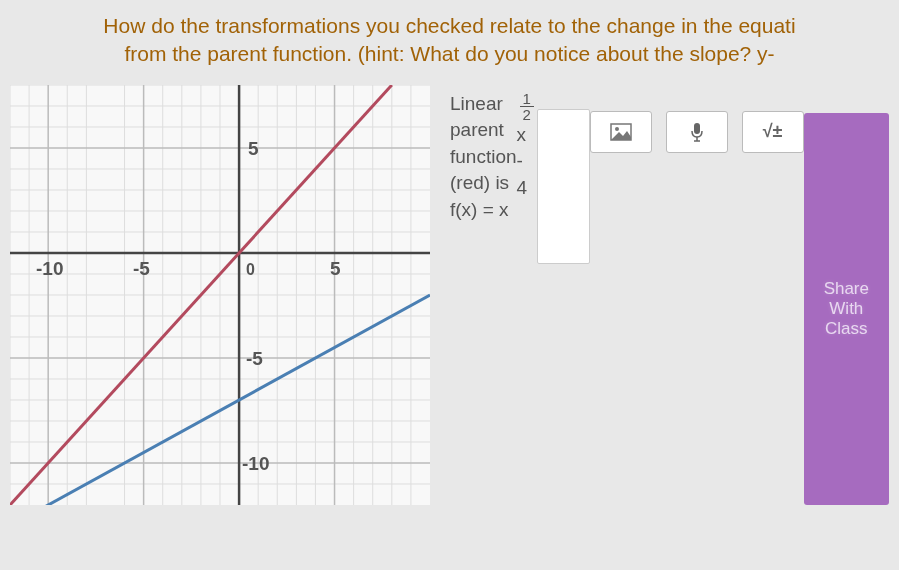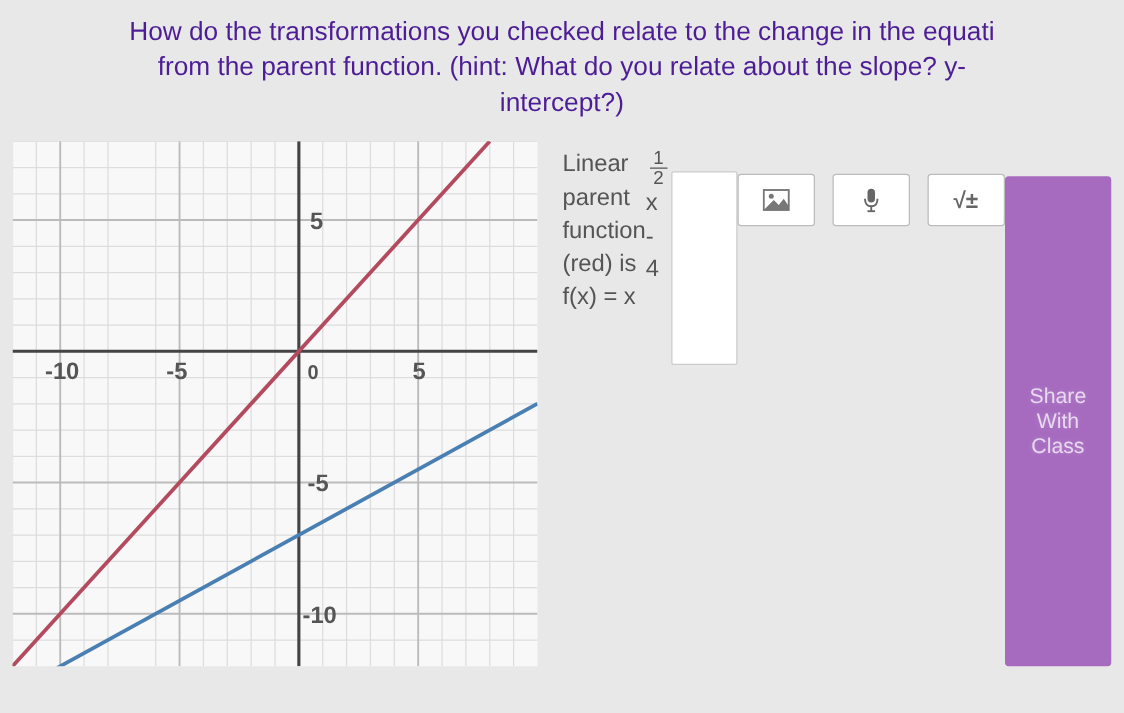--- a/index.html
+++ b/index.html
@@ -17,7 +17,7 @@
       font-size: 21px;
       font-weight: 500;
       line-height: 1.35;
-      color: #4c1d95;
+      color: #a16207;
     }
     .content-row {
       display: flex;

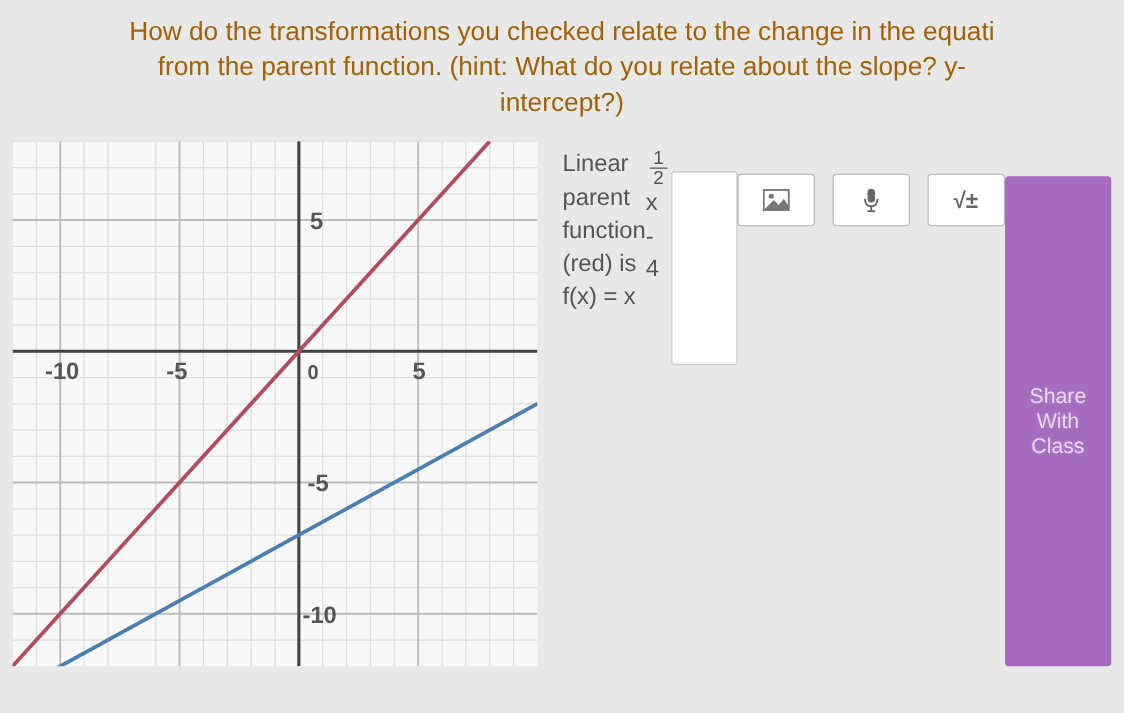--- a/index.html
+++ b/index.html
@@ -98,7 +98,7 @@
 
 <div class="question-header">
   <span>How do the transformations you checked relate to the change in the equati</span><br>
-  <span>from the parent function. (hint: What do you relate about the slope? y-</span><br>
+  <span>from the parent function. (hint: What do you notice about the slope? y-</span><br>
   <span>intercept?)</span>
 </div>
 

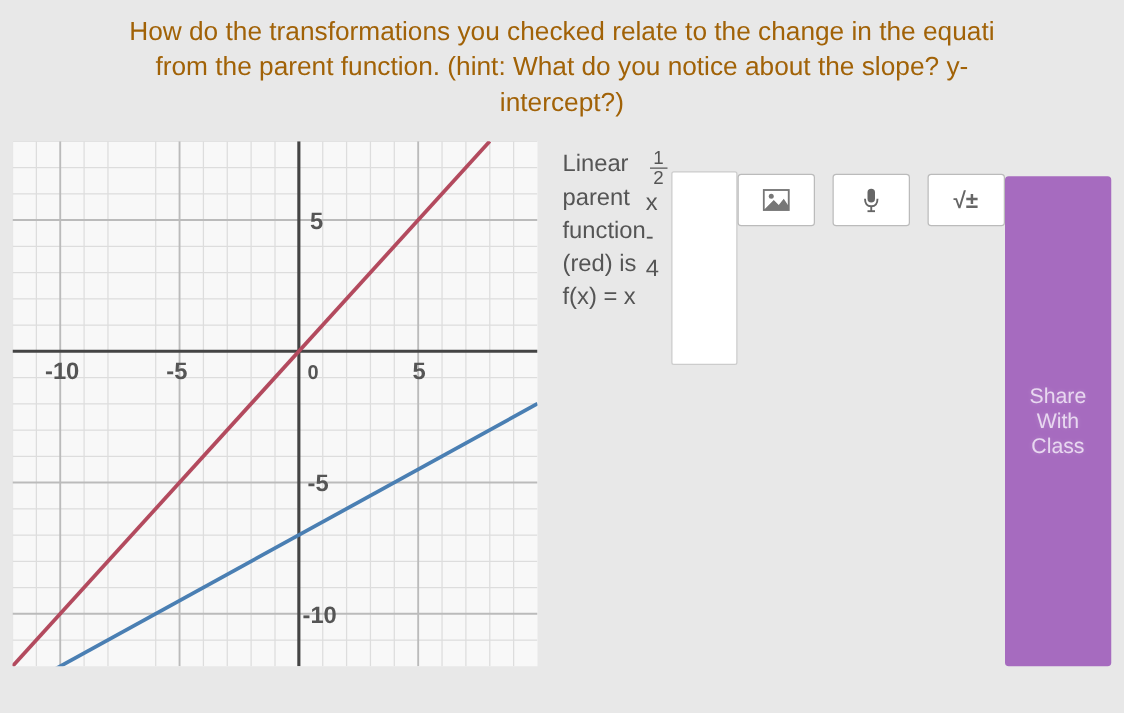--- a/index.html
+++ b/index.html
@@ -99,7 +99,6 @@
 <div class="question-header">
   <span>How do the transformations you checked relate to the change in the equati</span><br>
   <span>from the parent function. (hint: What do you notice about the slope? y-</span><br>
-  <span>intercept?)</span>
 </div>
 
 <div class="content-row">

